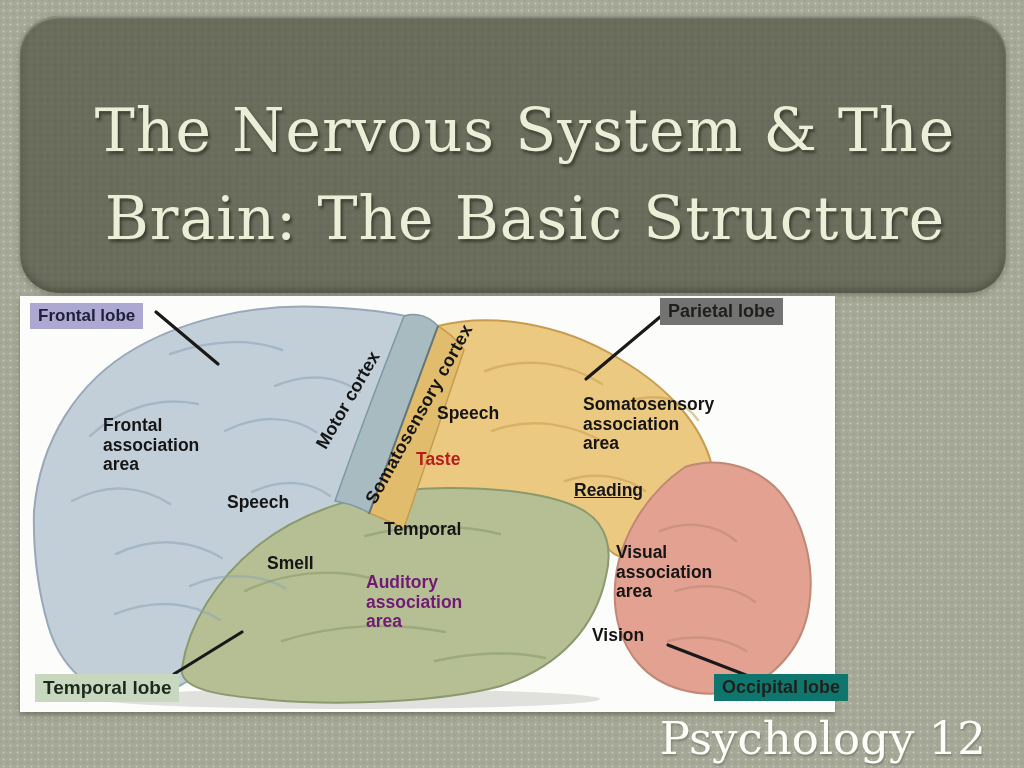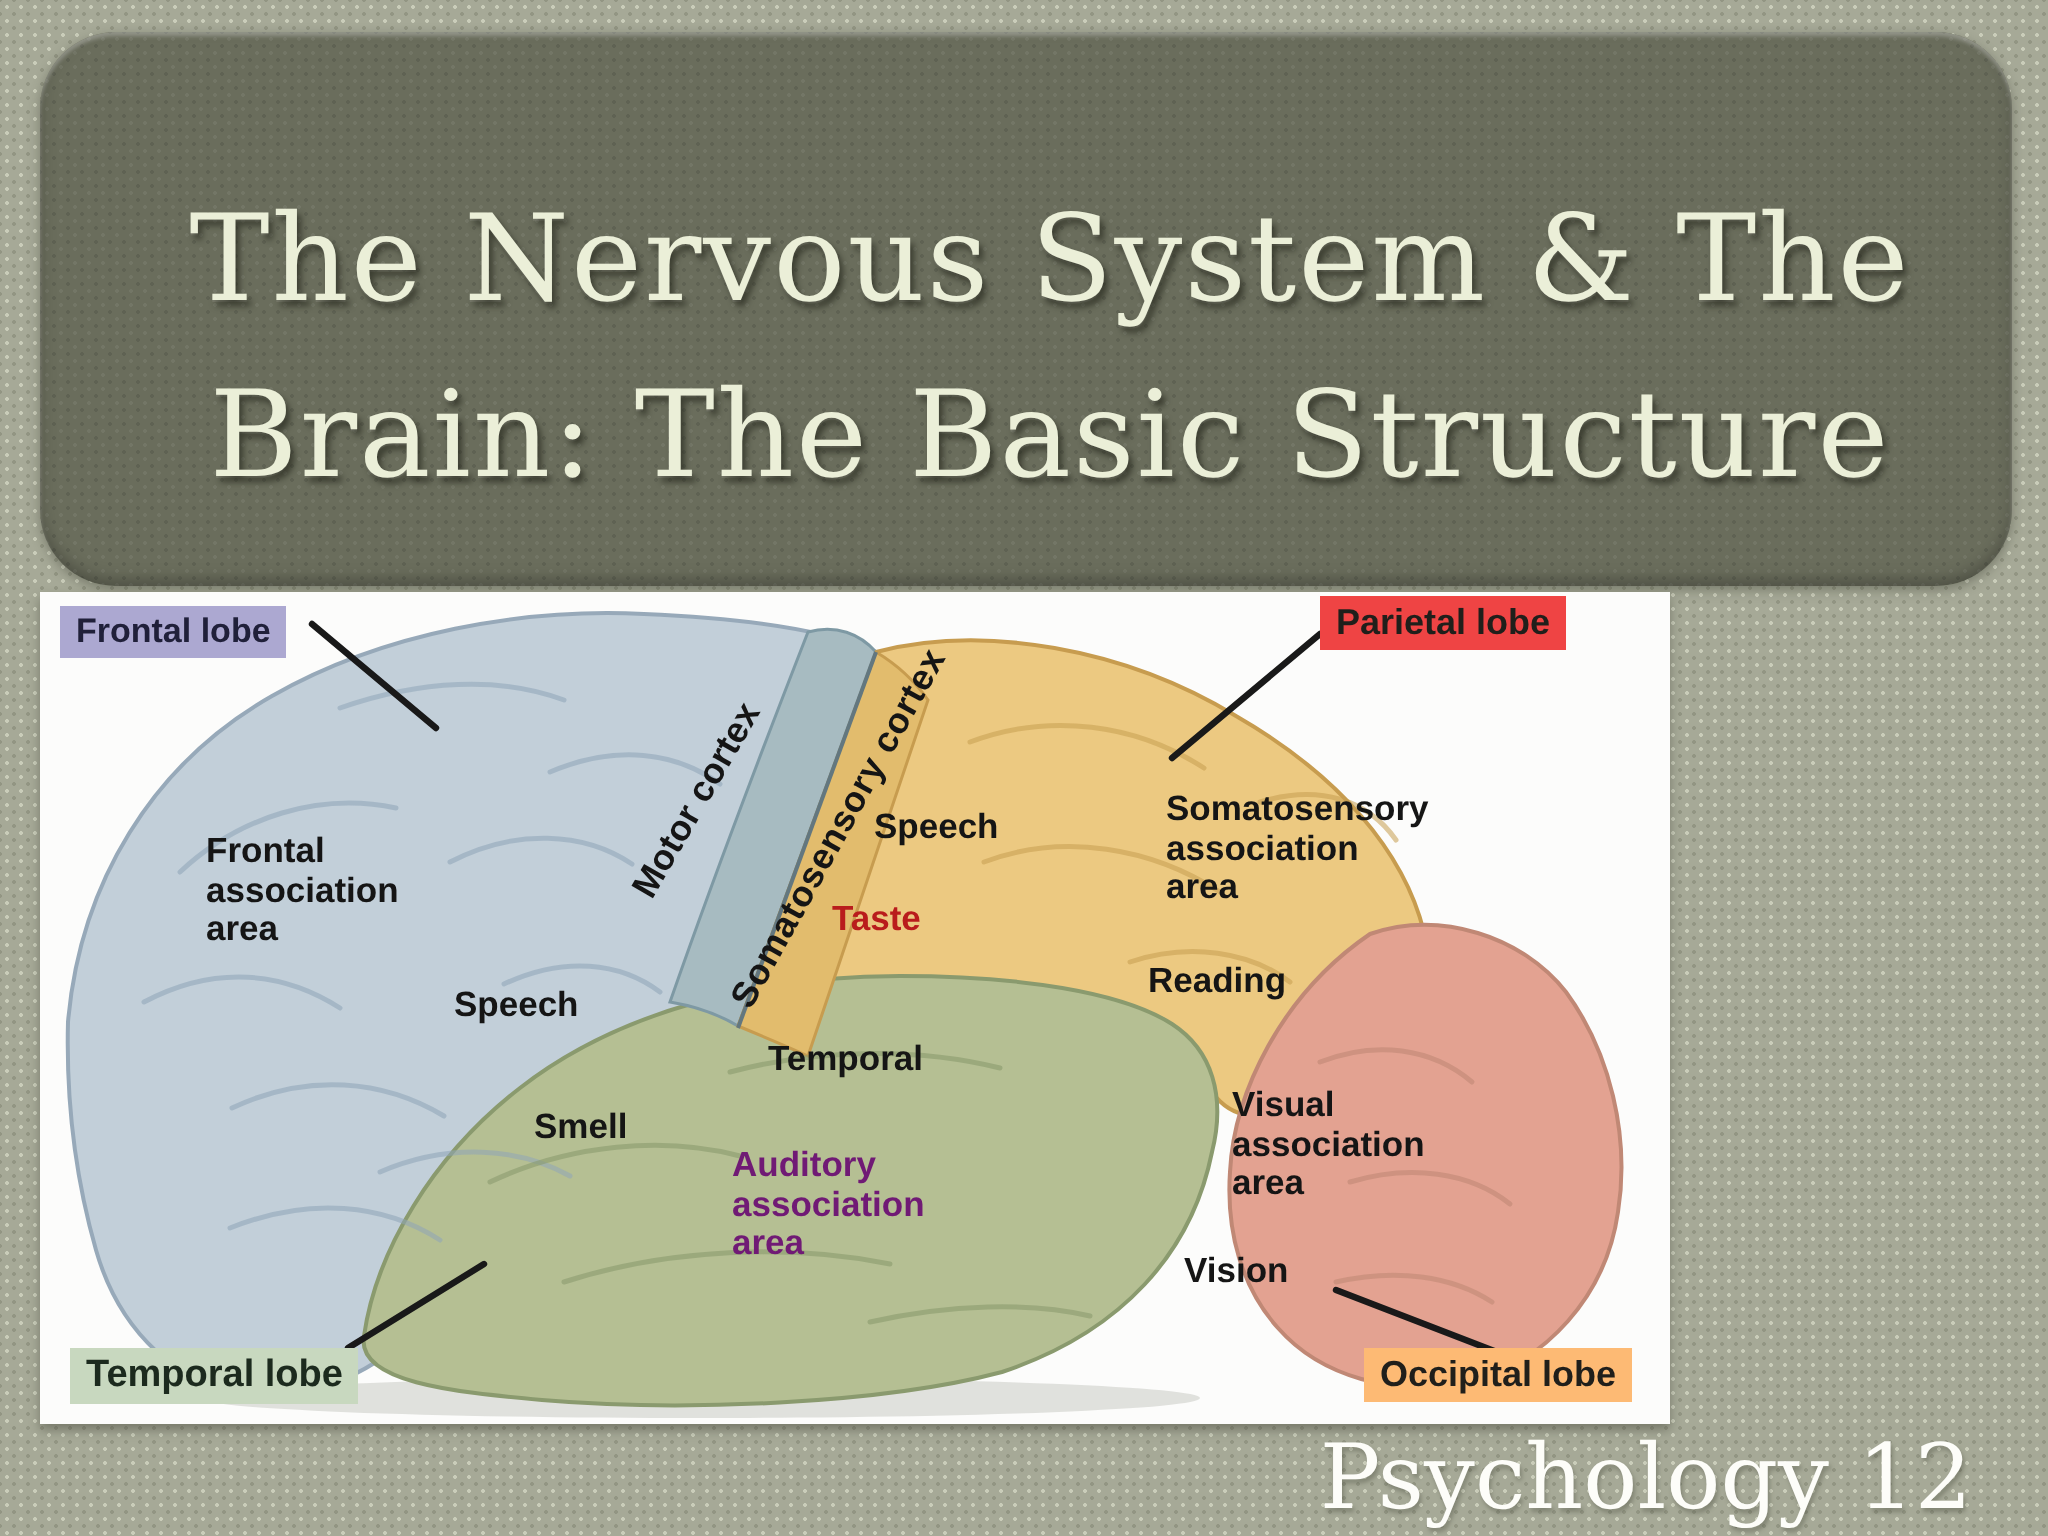--- a/index.html
+++ b/index.html
@@ -148,7 +148,7 @@
     </svg>
 
     <div class="tag tag-frontal" style="background-color: rgb(172, 168, 209); color: rgb(32, 32, 58);">Frontal lobe</div>
-    <div class="tag tag-parietal" style="background-color: #ef4444; color: rgb(32, 31, 27);">Parietal lobe</div>
+    <div class="tag tag-parietal" style="background-color: #737373; color: rgb(32, 31, 27);">Parietal lobe</div>
     <div class="tag tag-temporal" style="background-color: rgb(200, 216, 191); color: rgb(28, 42, 30);">Temporal lobe</div>
     <div class="tag tag-occipital" style="background-color: #fdba74; color: rgb(32, 31, 27);">Occipital lobe</div>
 

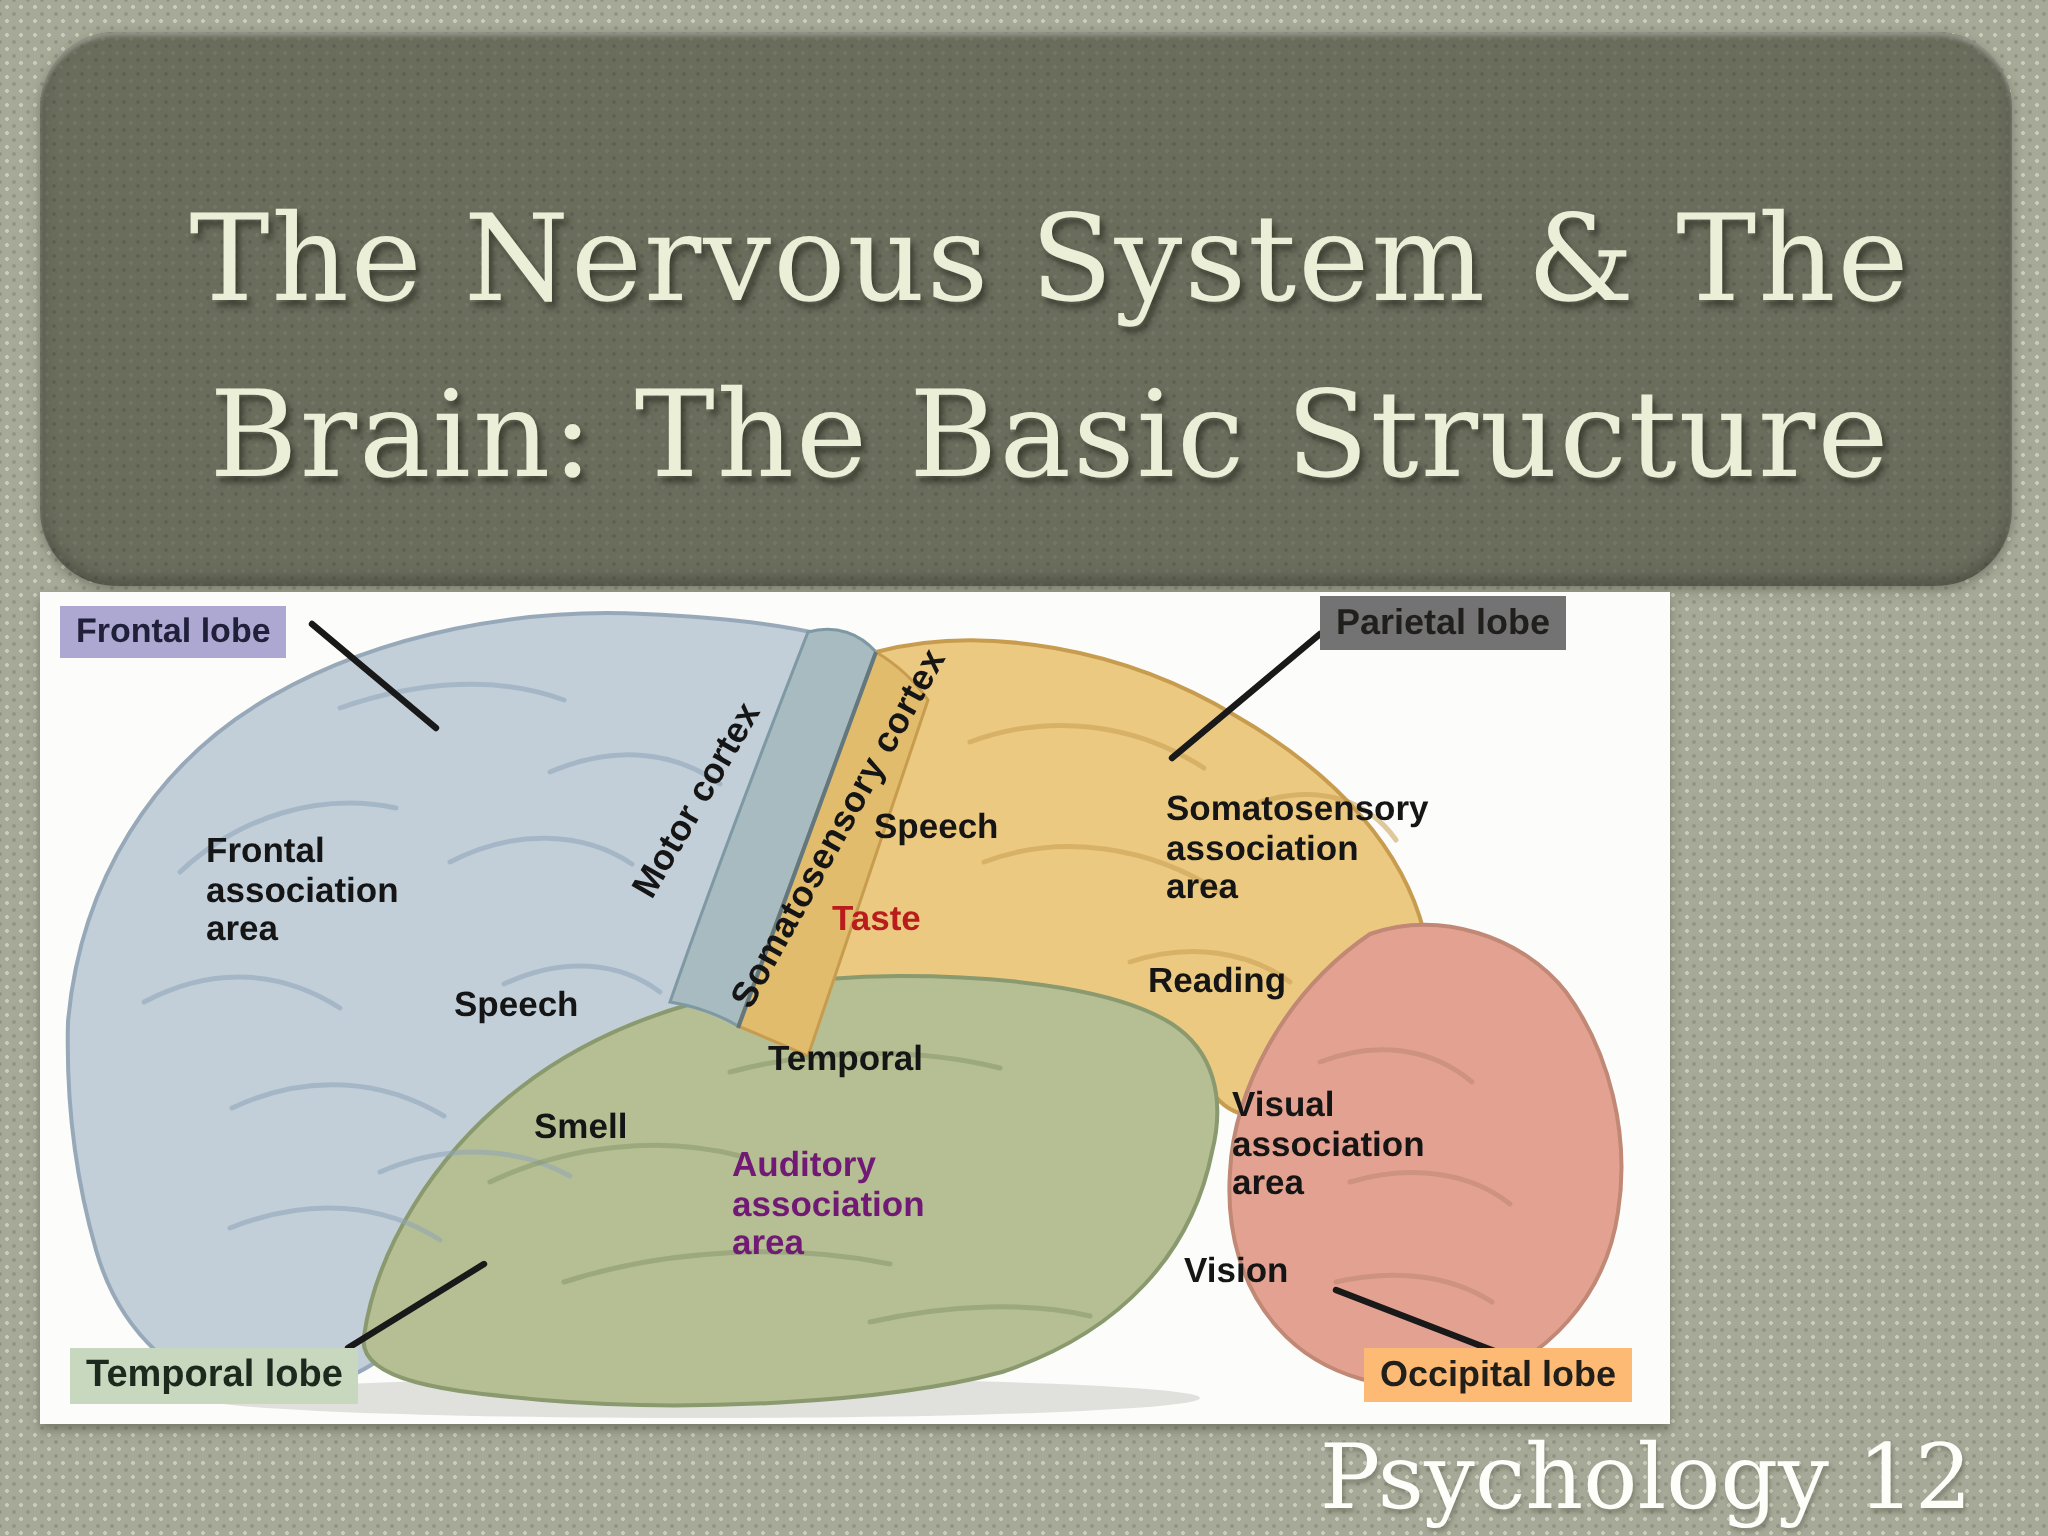--- a/index.html
+++ b/index.html
@@ -53,7 +53,7 @@
   .al-speech-p{left:417px;top:108px;}
   .al-taste{left:396px;top:154px;}
   .al-somato-assoc{left:563px;top:99px;}
-  .al-reading{left:554px;top:185px;}
+  .al-reading{left:554px;top:185px;text-decoration:underline;}
   .al-hearing{left:364px;top:224px;}
   .al-smell{left:247px;top:258px;}
   .al-auditory-assoc{left:346px;top:277px;}

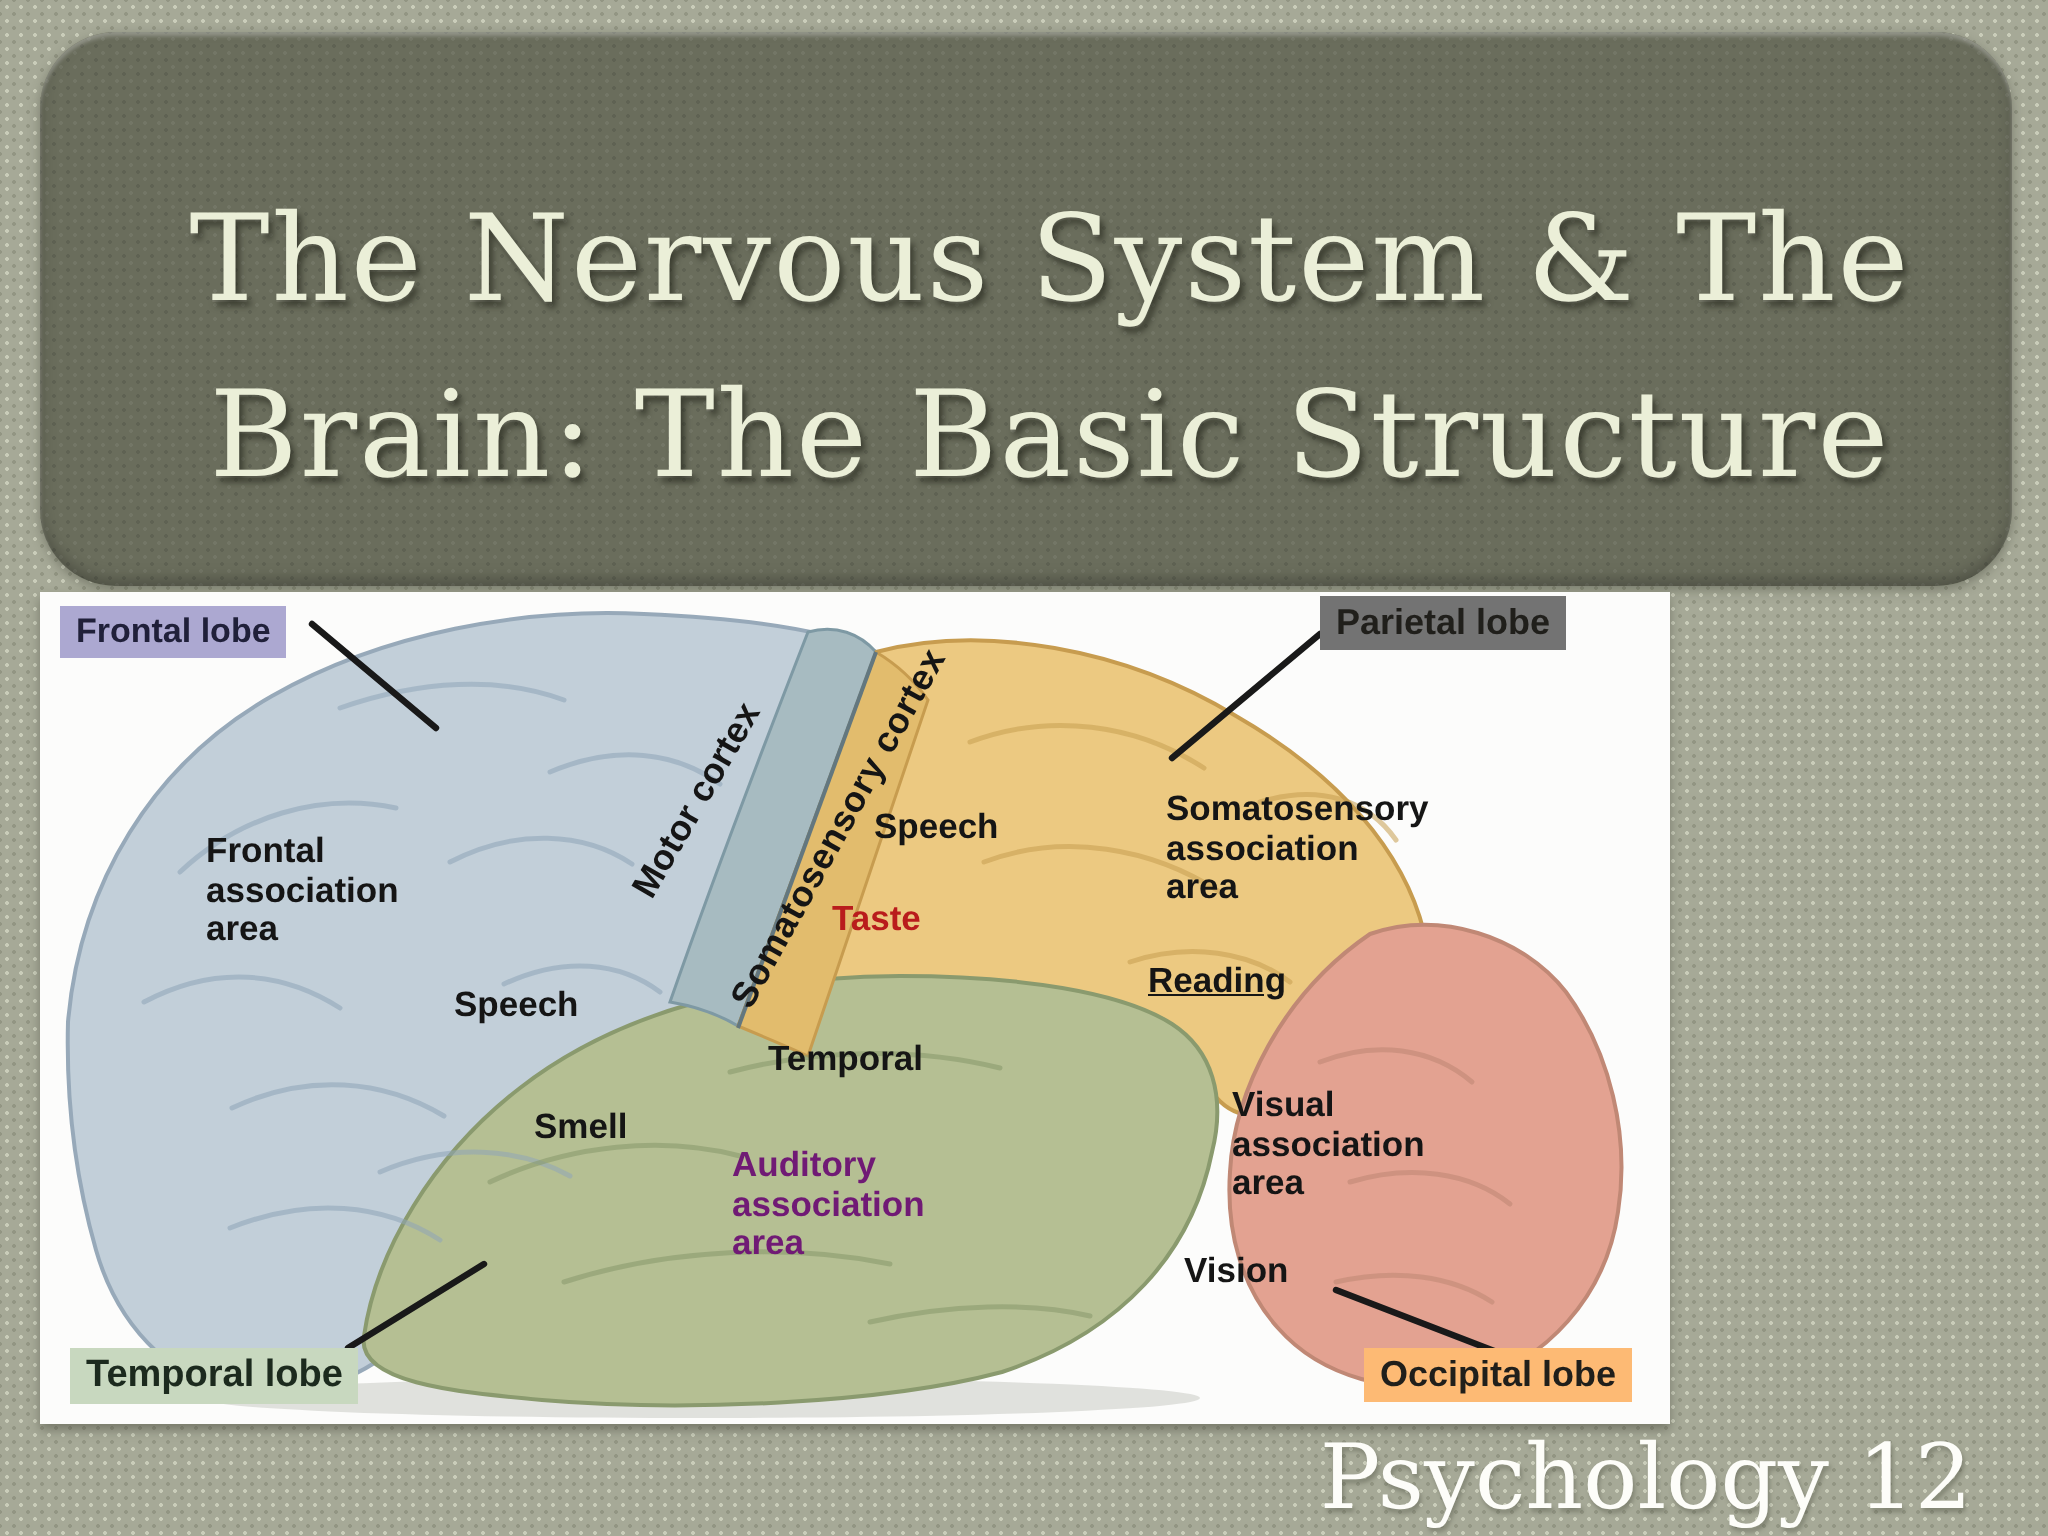--- a/index.html
+++ b/index.html
@@ -150,7 +150,7 @@
     <div class="tag tag-frontal" style="background-color: rgb(172, 168, 209); color: rgb(32, 32, 58);">Frontal lobe</div>
     <div class="tag tag-parietal" style="background-color: #737373; color: rgb(32, 31, 27);">Parietal lobe</div>
     <div class="tag tag-temporal" style="background-color: rgb(200, 216, 191); color: rgb(28, 42, 30);">Temporal lobe</div>
-    <div class="tag tag-occipital" style="background-color: #fdba74; color: rgb(32, 31, 27);">Occipital lobe</div>
+    <div class="tag tag-occipital" style="background-color: #0f766e; color: rgb(32, 31, 27); margin-left: 32px;">Occipital lobe</div>
 
     <div class="al al-frontal-assoc" style="color: rgb(21, 21, 21);">Frontal
 association

